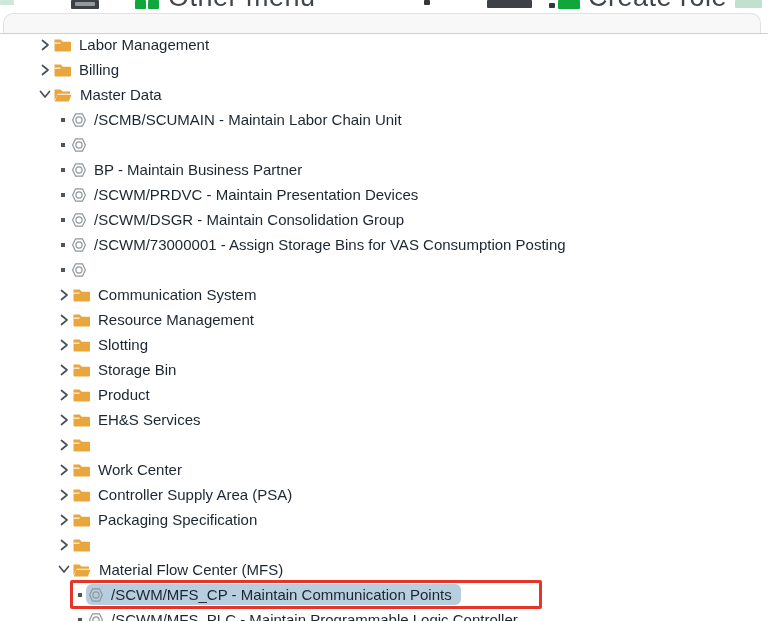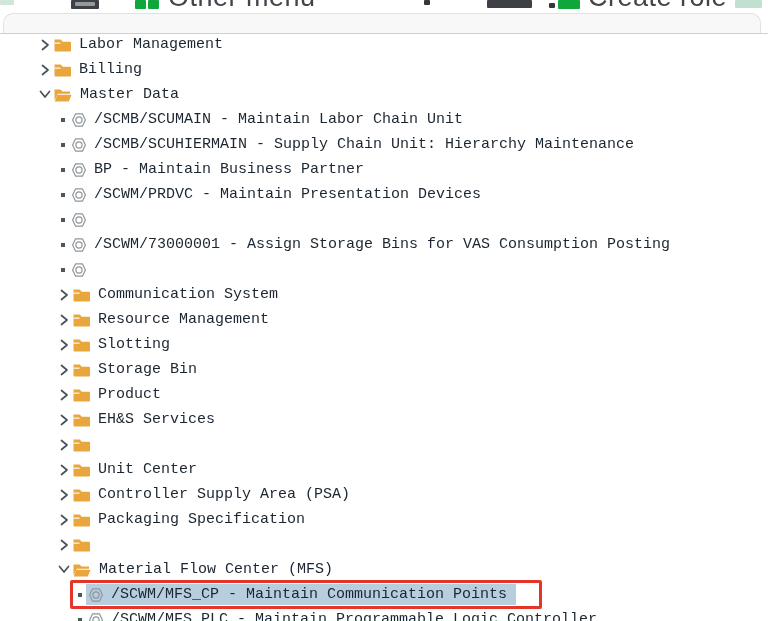--- a/index.html
+++ b/index.html
@@ -28,7 +28,7 @@
     background:#cfcfcf; z-index:2;
   }
   
-  .tree { position:absolute; top:0; left:0; width:768px; height:621px; z-index:3;font-family:Liberation Mono, monospace; }
+  .tree { position:absolute; top:0; left:0; width:768px; height:621px; z-index:3; }
   .row {
     position:absolute; left:0; width:768px; height:25px;
     display:flex; align-items:center; white-space:nowrap;

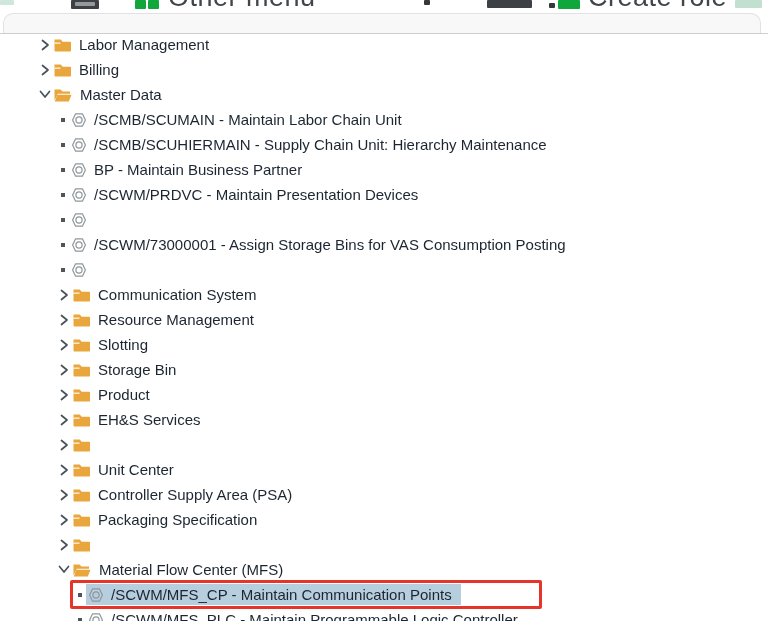--- a/index.html
+++ b/index.html
@@ -135,7 +135,6 @@
             <circle cx="8" cy="8" r="3.1" fill="none" stroke="#8F979C" stroke-width="1.2"></circle>
           </svg>
         </span>
-        <span class="lbl">/SCMB/SCUHIERMAIN - Supply Chain Unit: Hierarchy Maintenance</span>
       </div>
       <div class="row" style="top: 157px; padding-left: 57px;">
         <span class="bullet-box">

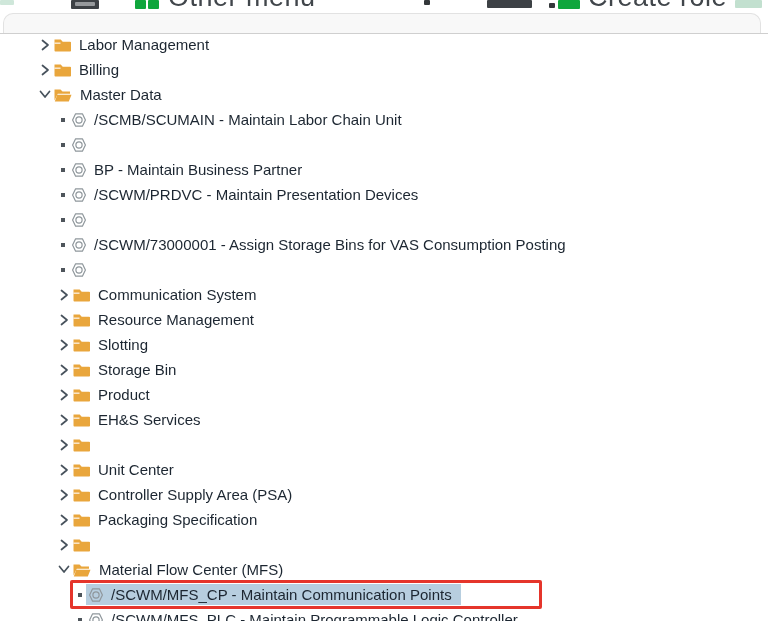--- a/index.html
+++ b/index.html
@@ -170,6 +170,7 @@
             <circle cx="8" cy="8" r="3.1" fill="none" stroke="#8F979C" stroke-width="1.2"></circle>
           </svg>
         </span>
+        <span class="lbl">/SCWM/DSGR - Maintain Consolidation Group</span>
       </div>
       <div class="row" style="top: 232px; padding-left: 57px;">
         <span class="bullet-box">

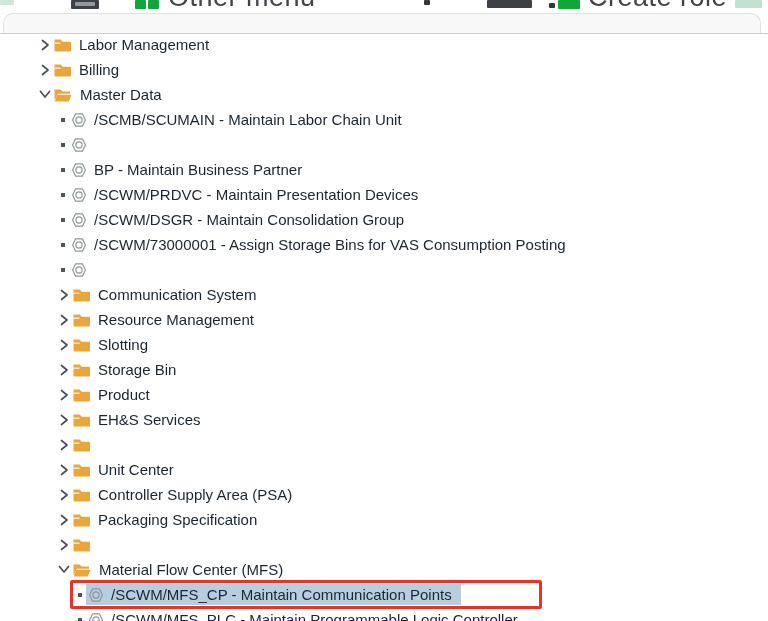--- a/index.html
+++ b/index.html
@@ -304,7 +304,7 @@
             <rect x="0.5" y="3.6" width="6" height="1.1" fill="#ffffff"></rect>
           </svg>
         </span>
-        <span class="lbl">Unit Center</span>
+        <span class="lbl">Work Center</span>
       </div>
       <div class="row" style="top: 482px; padding-left: 57px;">
         <span class="chev">

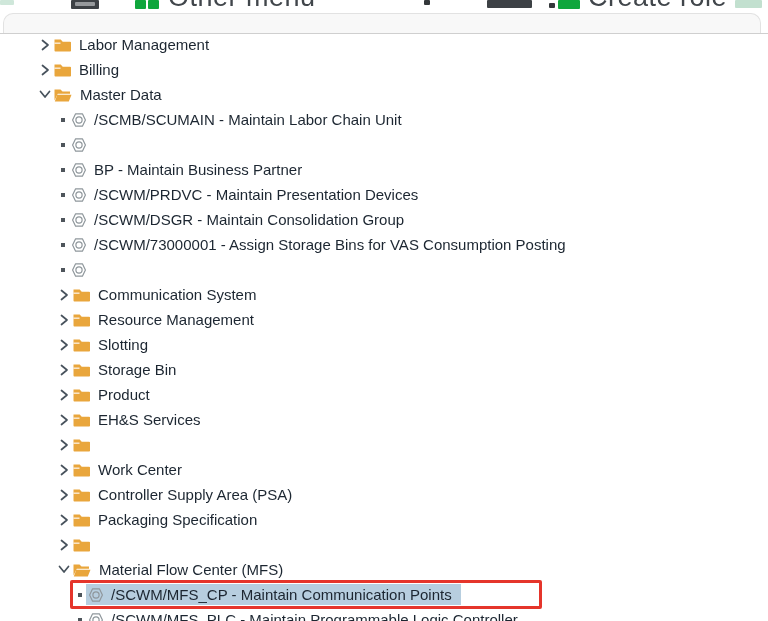--- a/index.html
+++ b/index.html
@@ -40,7 +40,7 @@
   .bullet { width:4px; height:4px; background:#4e555b; }
   .ticon { flex:none; margin:0 4px 0 2px; display:flex; align-items:center; }
   .lbl { padding:0 3px; }
-  .sel-wrap { display:flex; align-items:center; background:#b7cedf; padding-right:6px; height:21px; }
+  .sel-wrap { display:flex; align-items:center; background:#b7cedf; padding-right:6px; height:21px;border-radius:6px; }
   
   .annotation {
     position:absolute; left:70px; top:580px; width:466px; height:23px;

